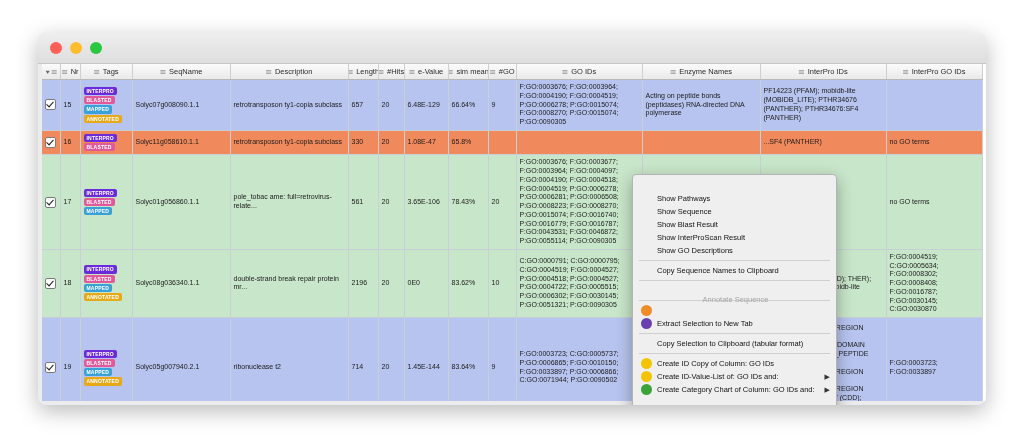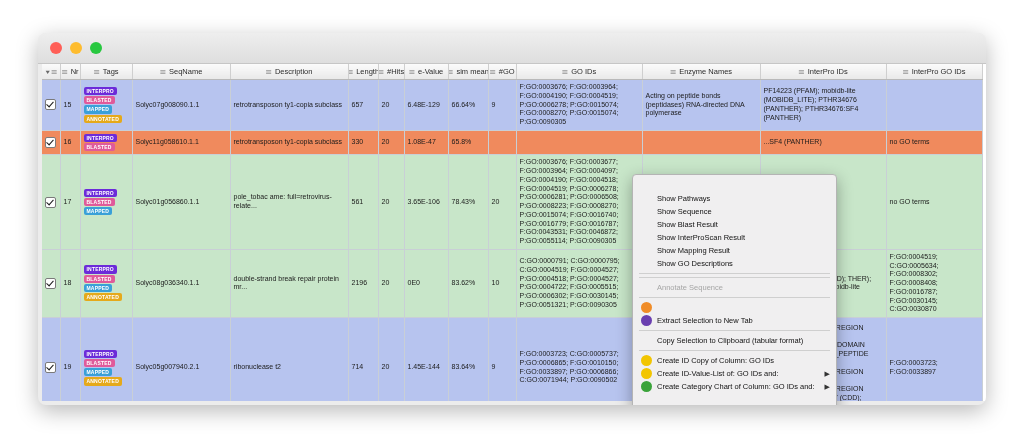--- a/index.html
+++ b/index.html
@@ -455,10 +455,6 @@
       </div>
       <div class="ctx-item">
         <span class="ic none"></span>
-        <span class="lbl">Show Mapping Result</span>
-      </div>
-      <div class="ctx-item">
-        <span class="ic none"></span>
         <span class="lbl">Show GO Descriptions</span>
       </div>
 

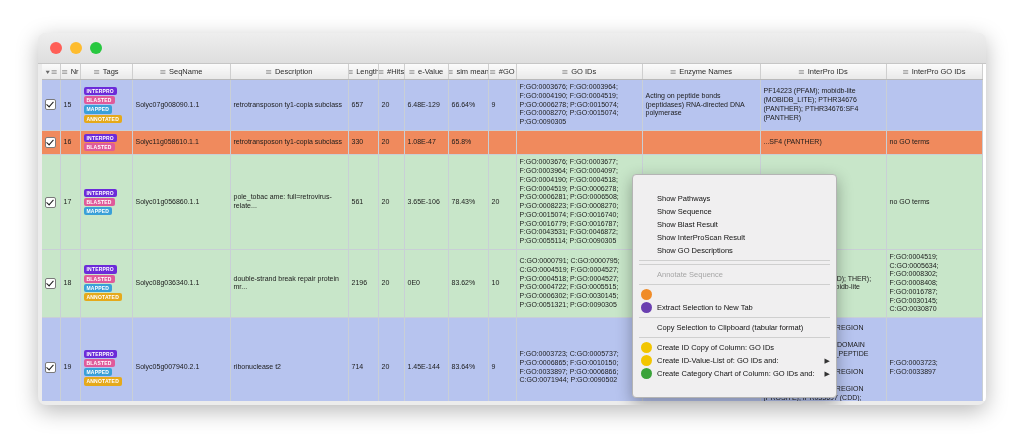--- a/index.html
+++ b/index.html
@@ -460,6 +460,10 @@
 
       <div class="ctx-sep"></div>
 
+      <div class="ctx-item">
+        <span class="ic none"></span>
+        <span class="lbl">Copy Sequence Names to Clipboard</span>
+      </div>
 
       <div class="ctx-sep"></div>
 

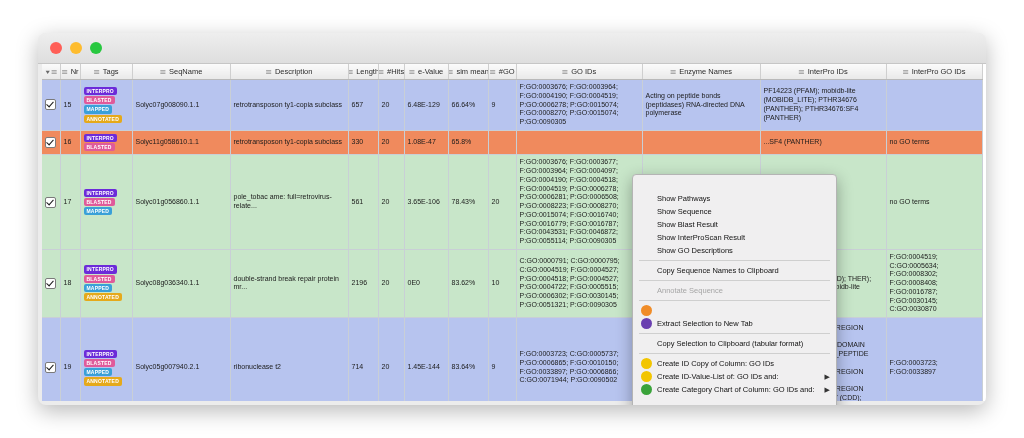--- a/index.html
+++ b/index.html
@@ -168,7 +168,7 @@
     white-space: nowrap;
     position: relative;
   }
-  .ctx-item.disabled { color: #a6a6a6; }
+  .ctx-item.disabled { color: #a6a6a6; flex-direction: column; }
   .ctx-item .ic {
     width: 11px; height: 11px;
     border-radius: 50%;

